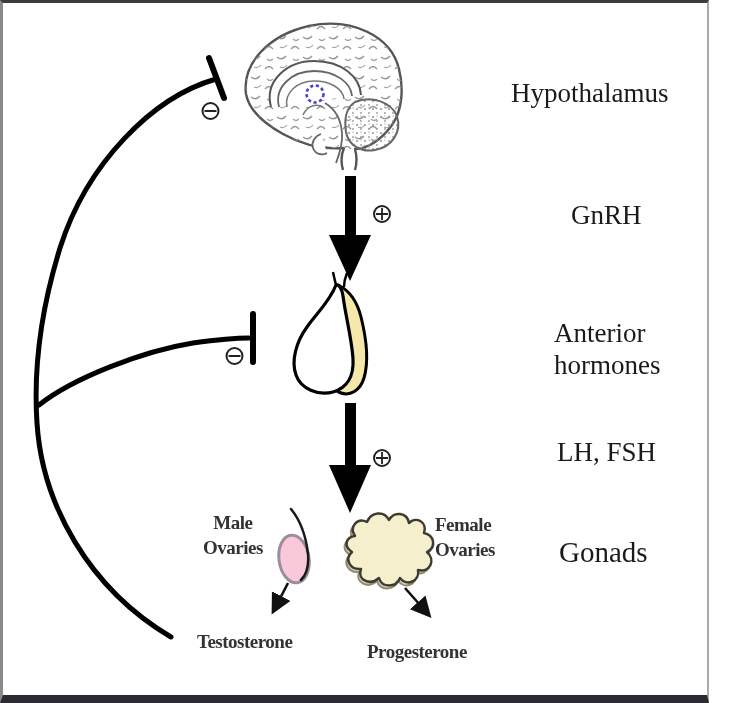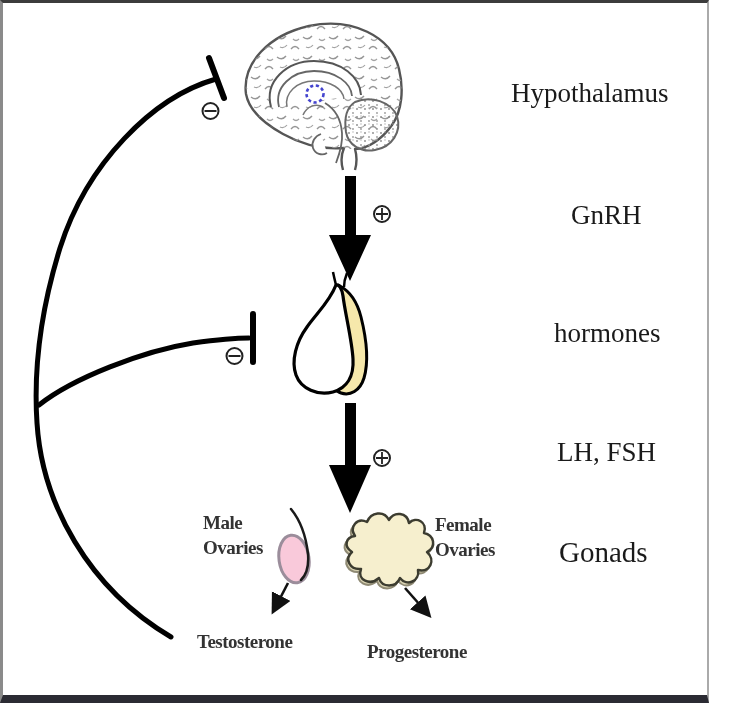--- a/index.html
+++ b/index.html
@@ -148,6 +148,7 @@
   <div class="lbl big" style="left:508px;top:74px;">Hypothalamus</div>
   <div class="lbl big" style="left:568px;top:196px;">GnRH</div>
   <div class="lbl big" style="left:551px;top:314px;">
+    <div>Anterior</div>
     <div>hormones</div>
   </div>
   <div class="lbl big" style="left:554px;top:433px;">LH, FSH</div>

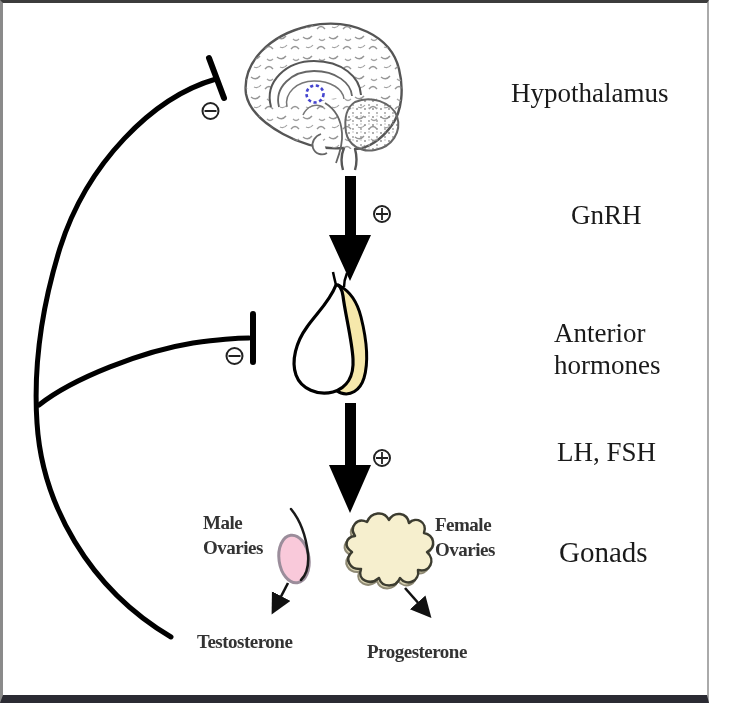--- a/index.html
+++ b/index.html
@@ -154,7 +154,7 @@
   <div class="lbl big" style="left:554px;top:433px;">LH, FSH</div>
   <div class="lbl huge" style="left:556px;top:532px;">Gonads</div>
 
-  <div class="lbl small" style="left:200px;top:507px;">
+  <div class="lbl small" style="left:200px;top:507px;text-align:center;">
     <div>Male</div>
     <div>Ovaries</div>
   </div>

